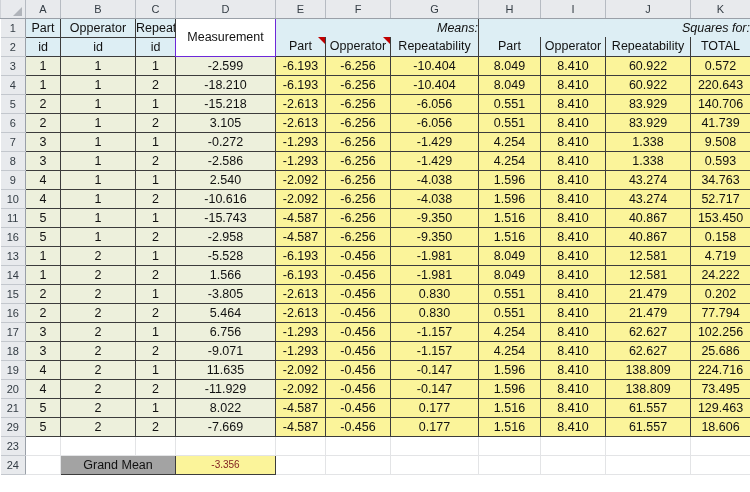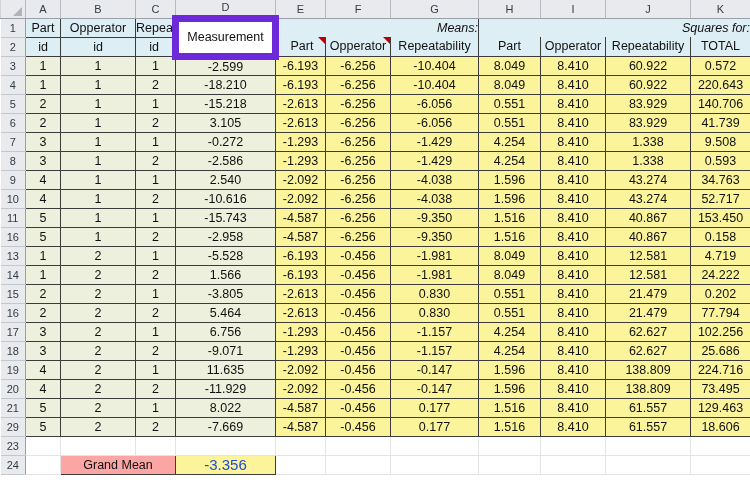--- a/index.html
+++ b/index.html
@@ -117,7 +117,7 @@
     font-size:12.5px;
     text-align:center;
     vertical-align:middle;
-    border:7px solid #6d28d9;
+    border:1px solid #6d28d9;
     color:#111111;
   }
   .cmt{

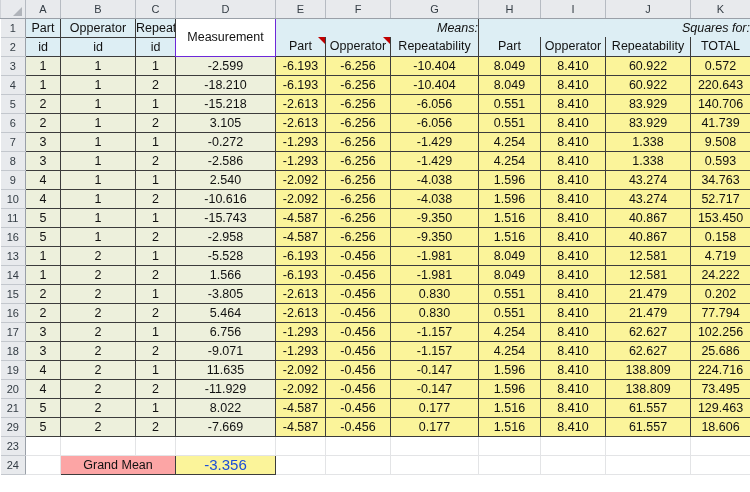--- a/index.html
+++ b/index.html
@@ -132,7 +132,7 @@
 
   
   td.gm-label{
-    background:#fca5a5;
+    background:#a3a3a3;
     font-weight:bold;
     font-size:12.5px;
     text-align:center;

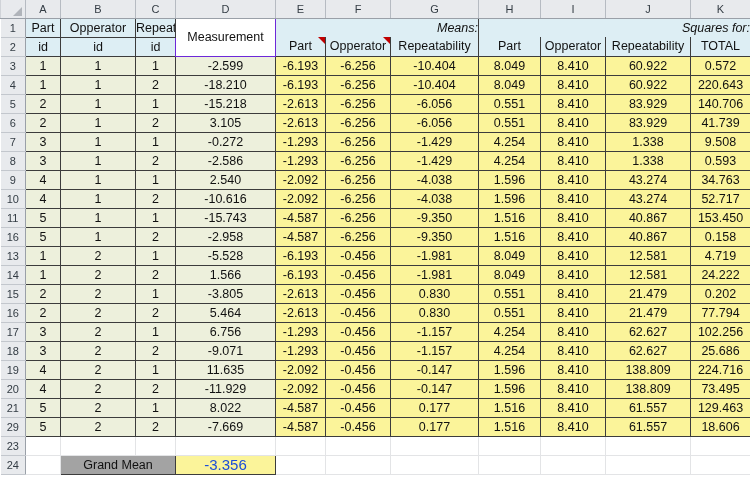--- a/index.html
+++ b/index.html
@@ -143,11 +143,11 @@
   td.gm-value{
     background:#fbf49a;
     font-weight:bold;
-    font-size:15px;
+    font-size:10px;
     text-align:center;
     vertical-align:middle;
     border:1px solid #3c3c3c;
-    color:#1d4ed8;
+    color:#7f1d1d;
   }
   td.empty{
     background:#ffffff;

